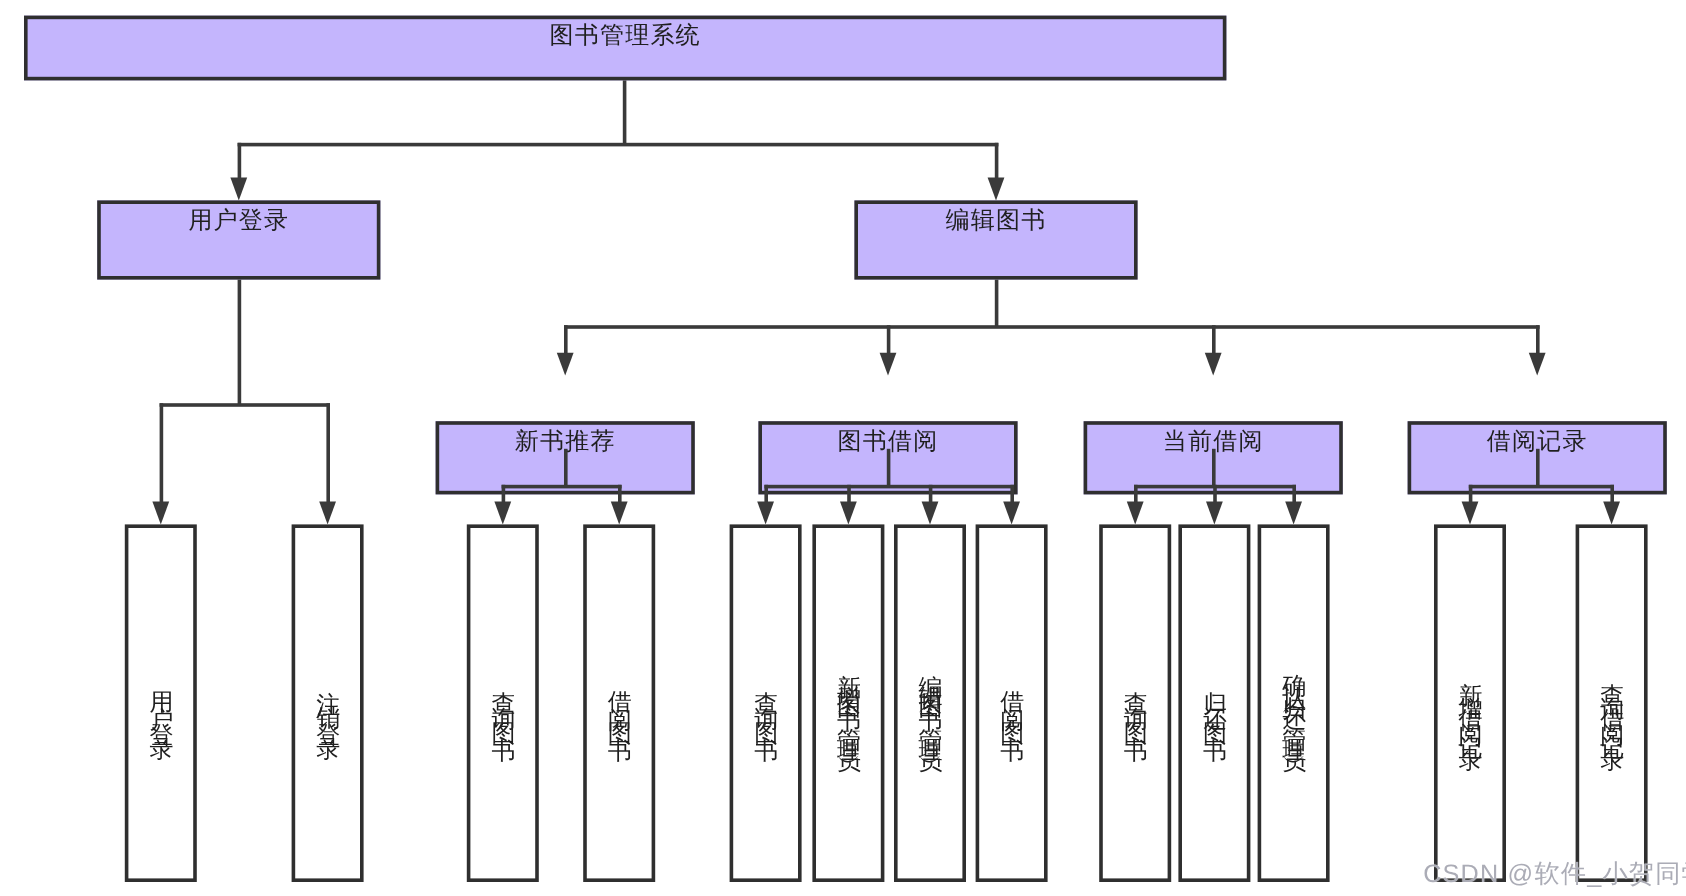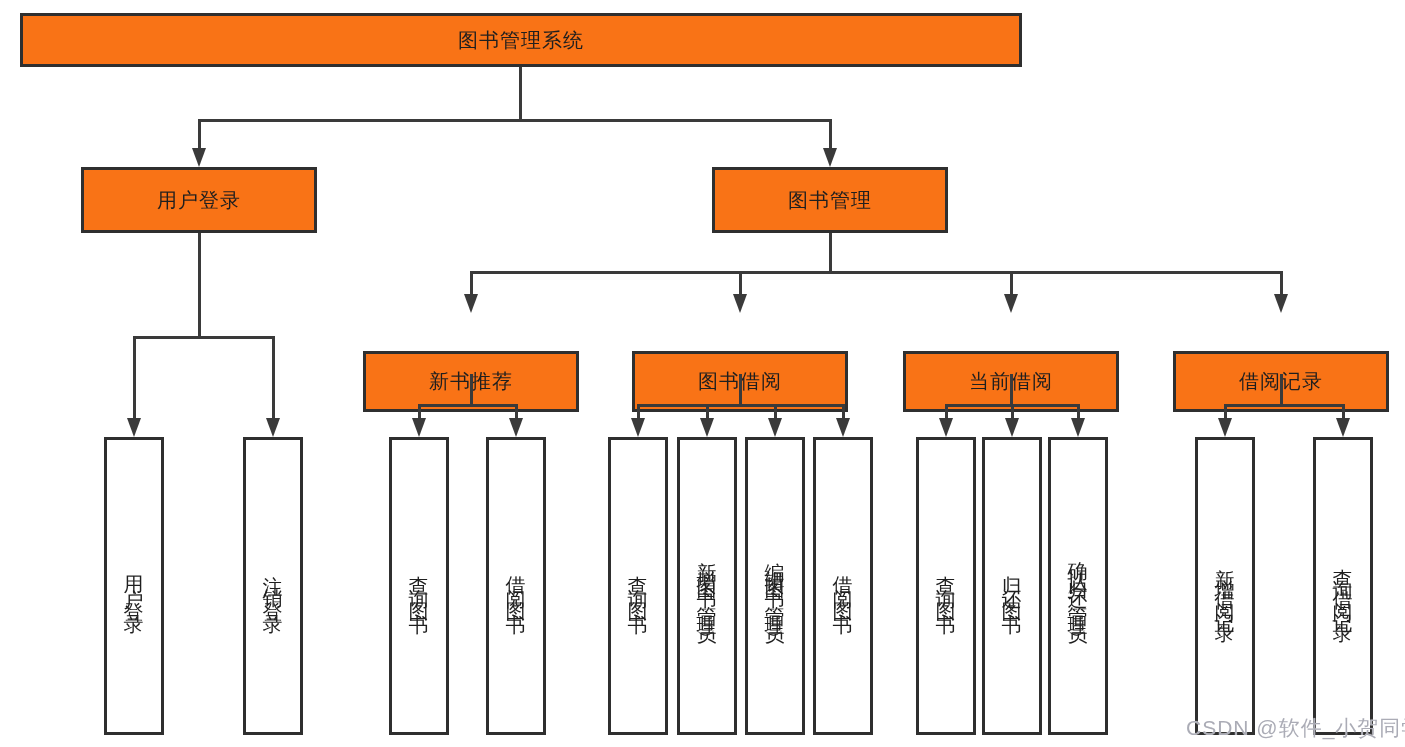--- a/index.html
+++ b/index.html
@@ -9,8 +9,8 @@
   }
   
   .box{
-    position:absolute;box-sizing:border-box;border:3px solid #2f2f2f;background:#f97316;
-    display:flex;align-items:center;justify-content:center;
+    position:absolute;box-sizing:border-box;border:3px solid #2f2f2f;background:#c4b5fd;
+    display:flex;justify-content:center;
     font-size:20px;letter-spacing:1px;color:#1f1f1f;
   }
   .root{left:20px;top:13px;width:1002px;height:54px;}

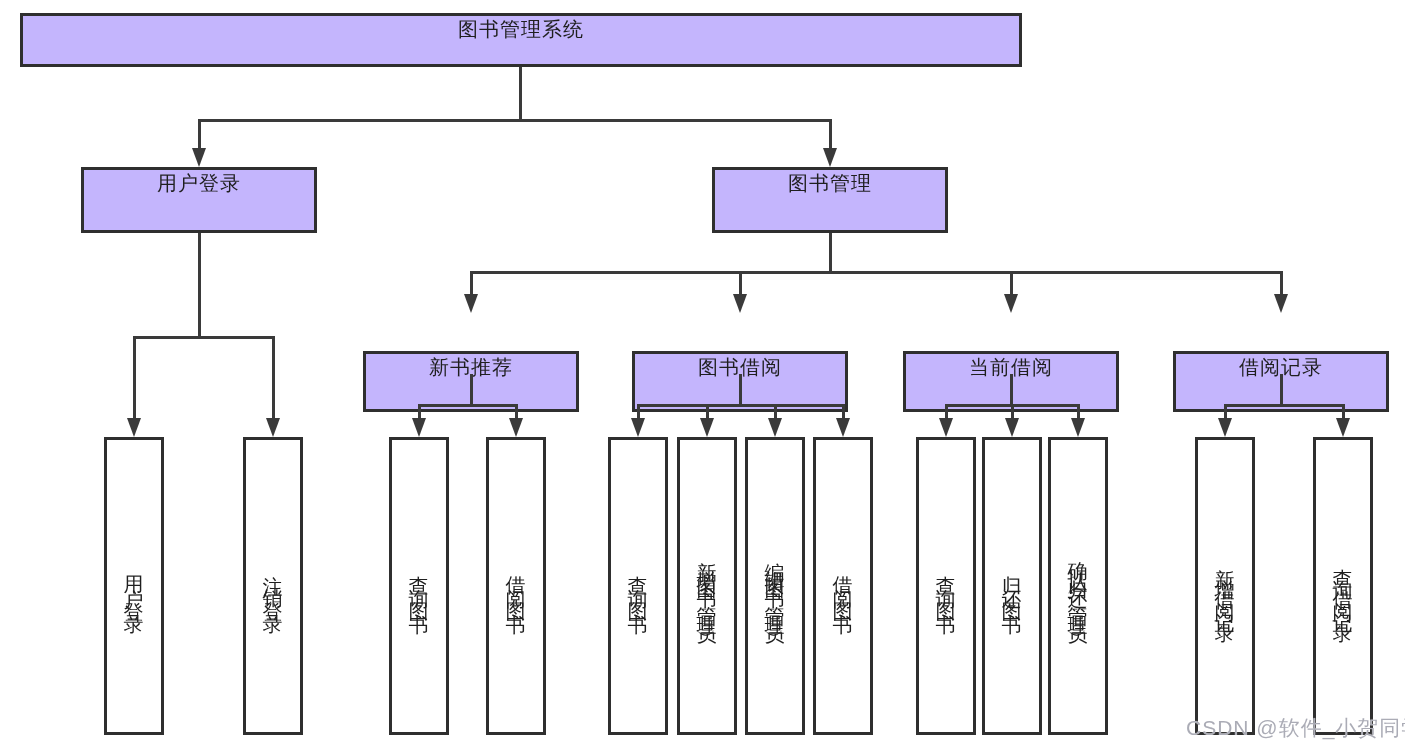--- a/index.html
+++ b/index.html
@@ -57,7 +57,7 @@
     <span>用户登录</span>
   </div>
   <div class="box l2 mgmt">
-    <span>图书管理</span>
+    <span>编辑图书</span>
   </div>
 
   <div class="ln v" style="left:198px;top:233px;height:105px;"></div>

